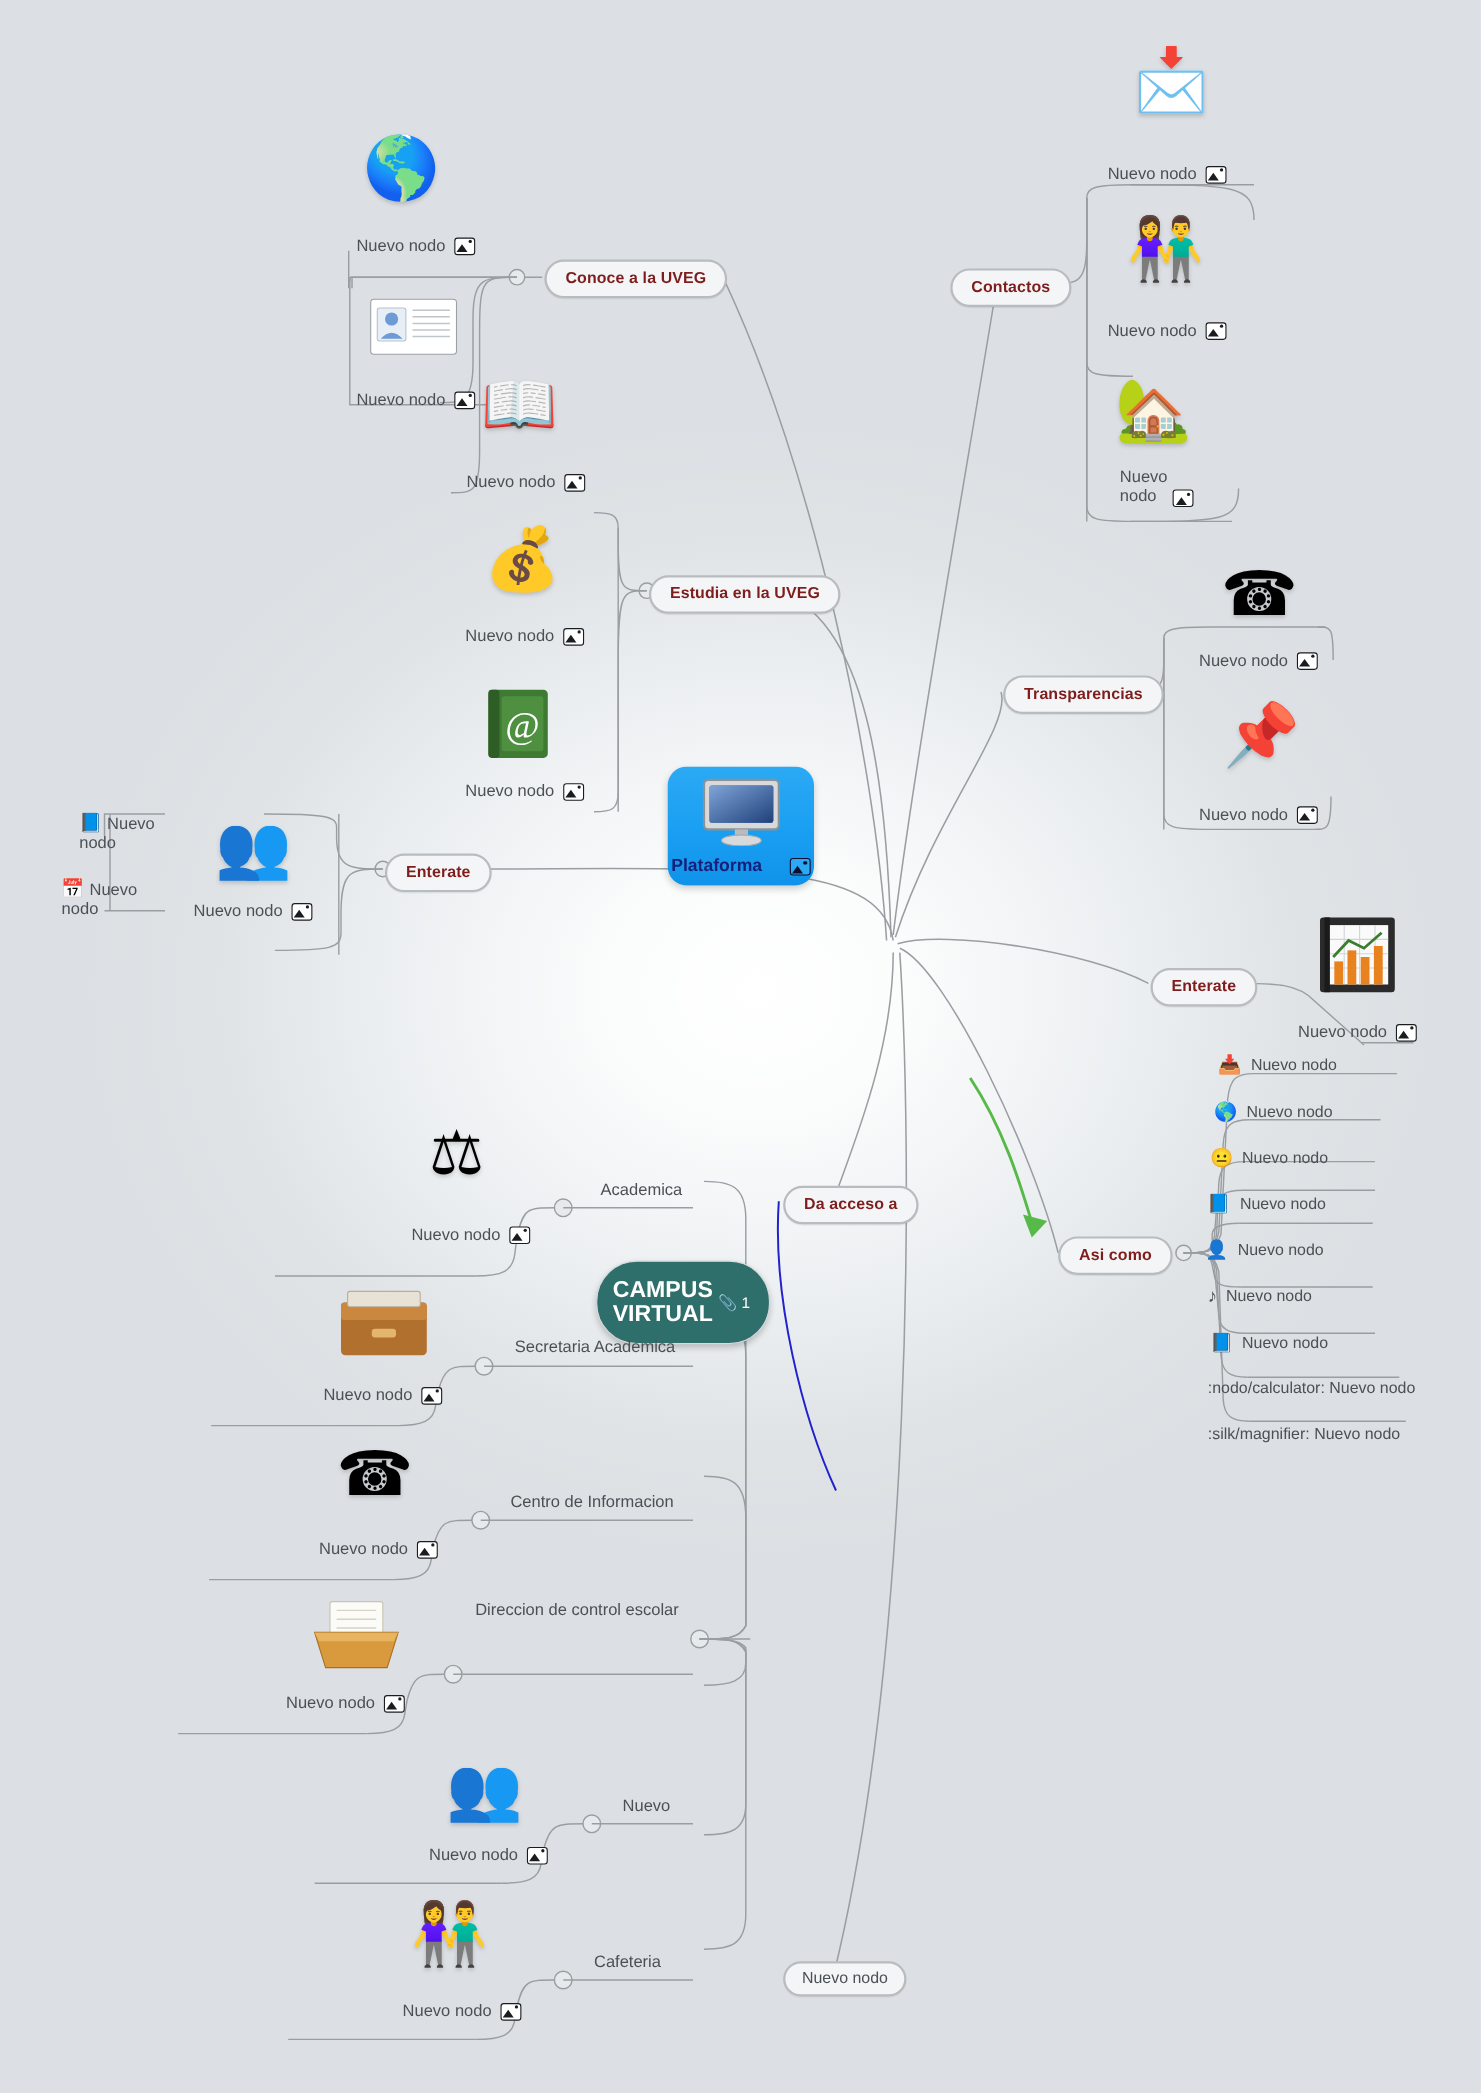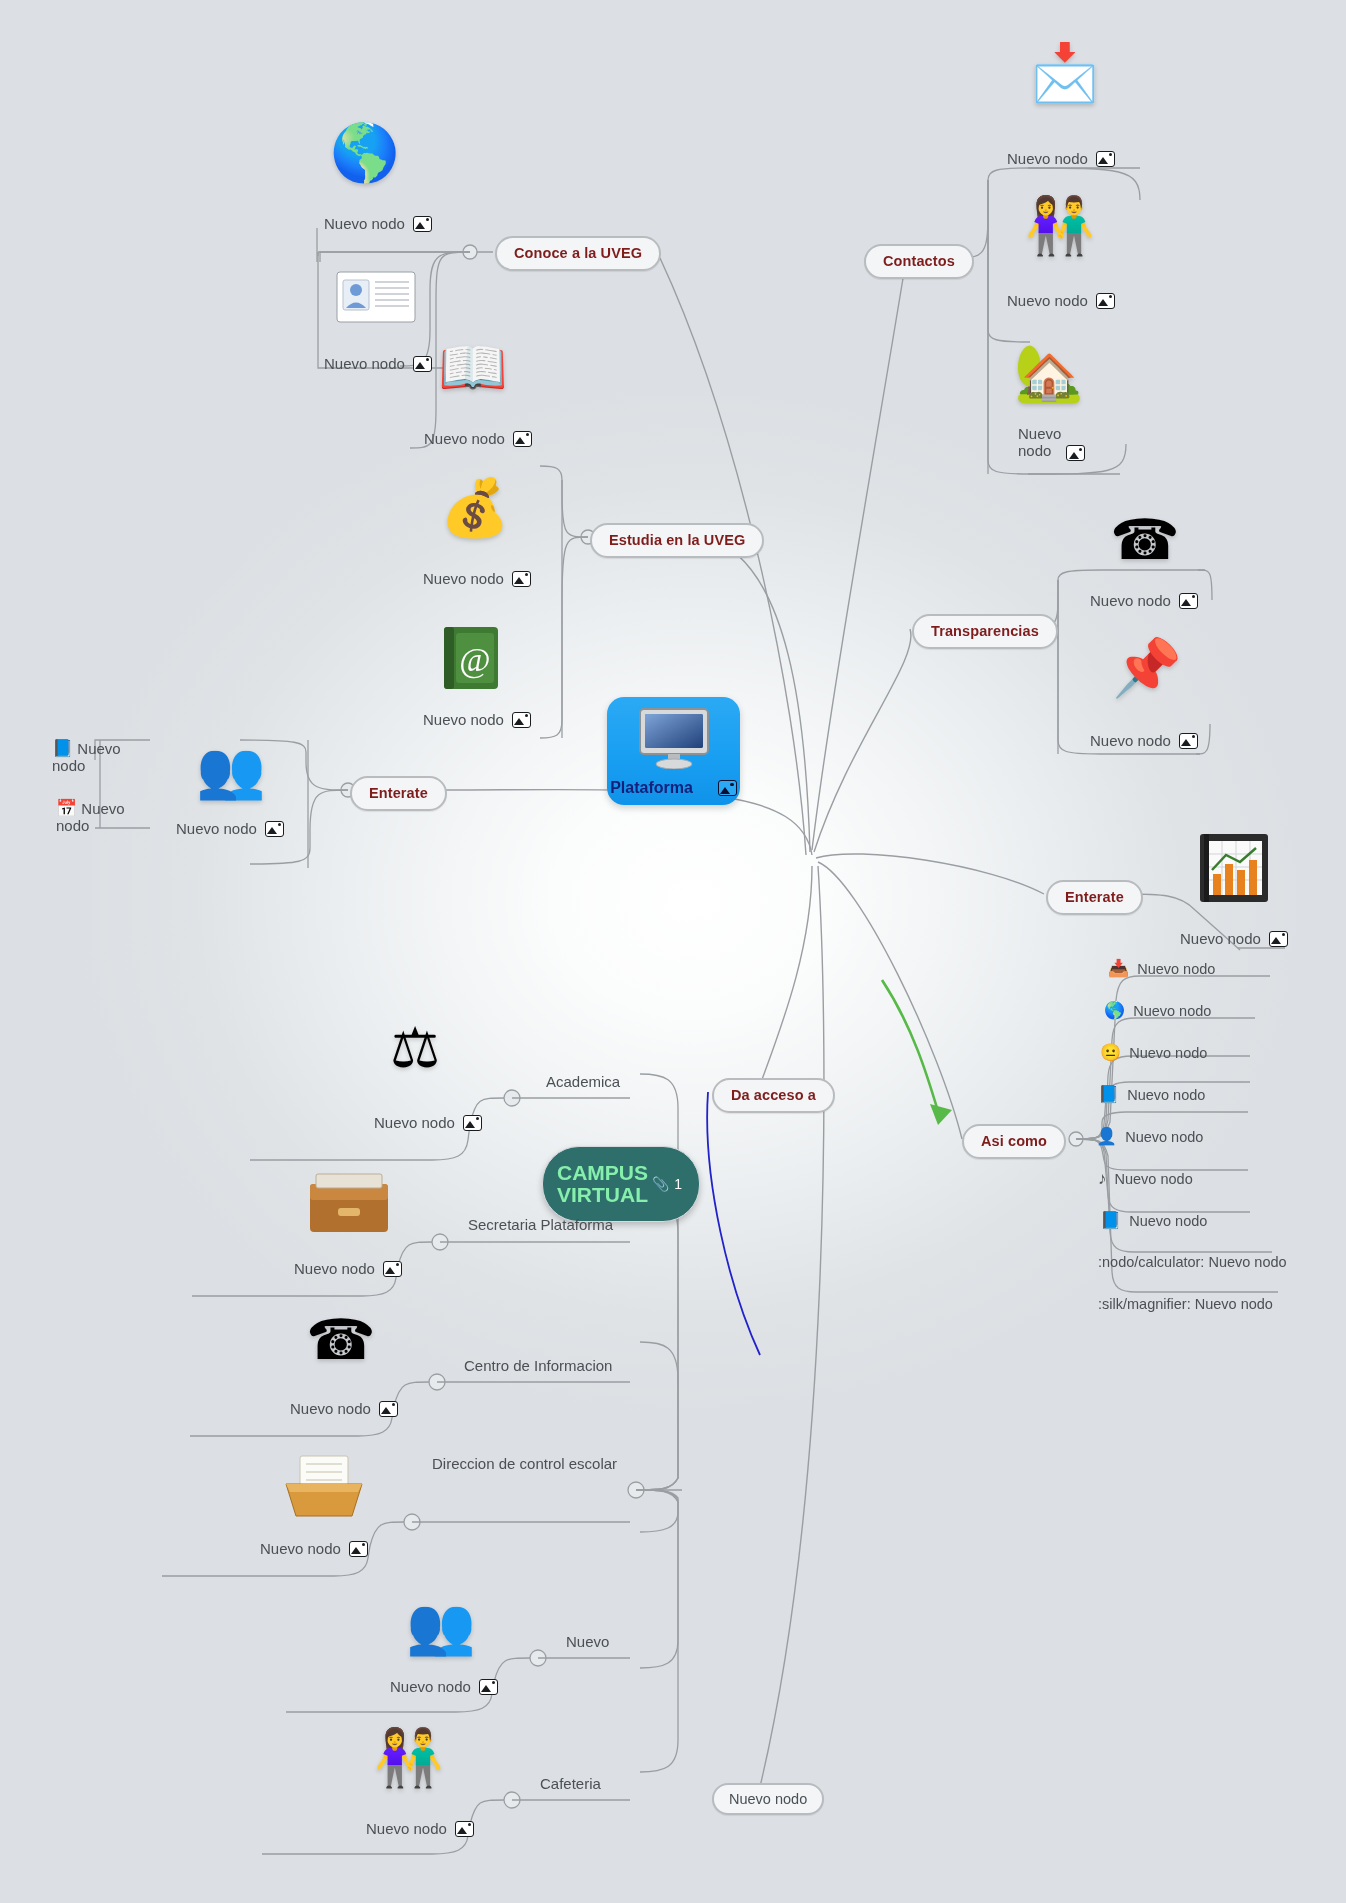--- a/index.html
+++ b/index.html
@@ -344,7 +344,7 @@
     <span class="picbadge"></span>
   </div>
 
-  <div class="leaf wrap" style="left:52px;top:740px">
+  <div class="leaf wrap" style="left:72px;top:740px">
     <span class="gicon">📘</span>
     <span>Nuevo nodo</span>
   </div>

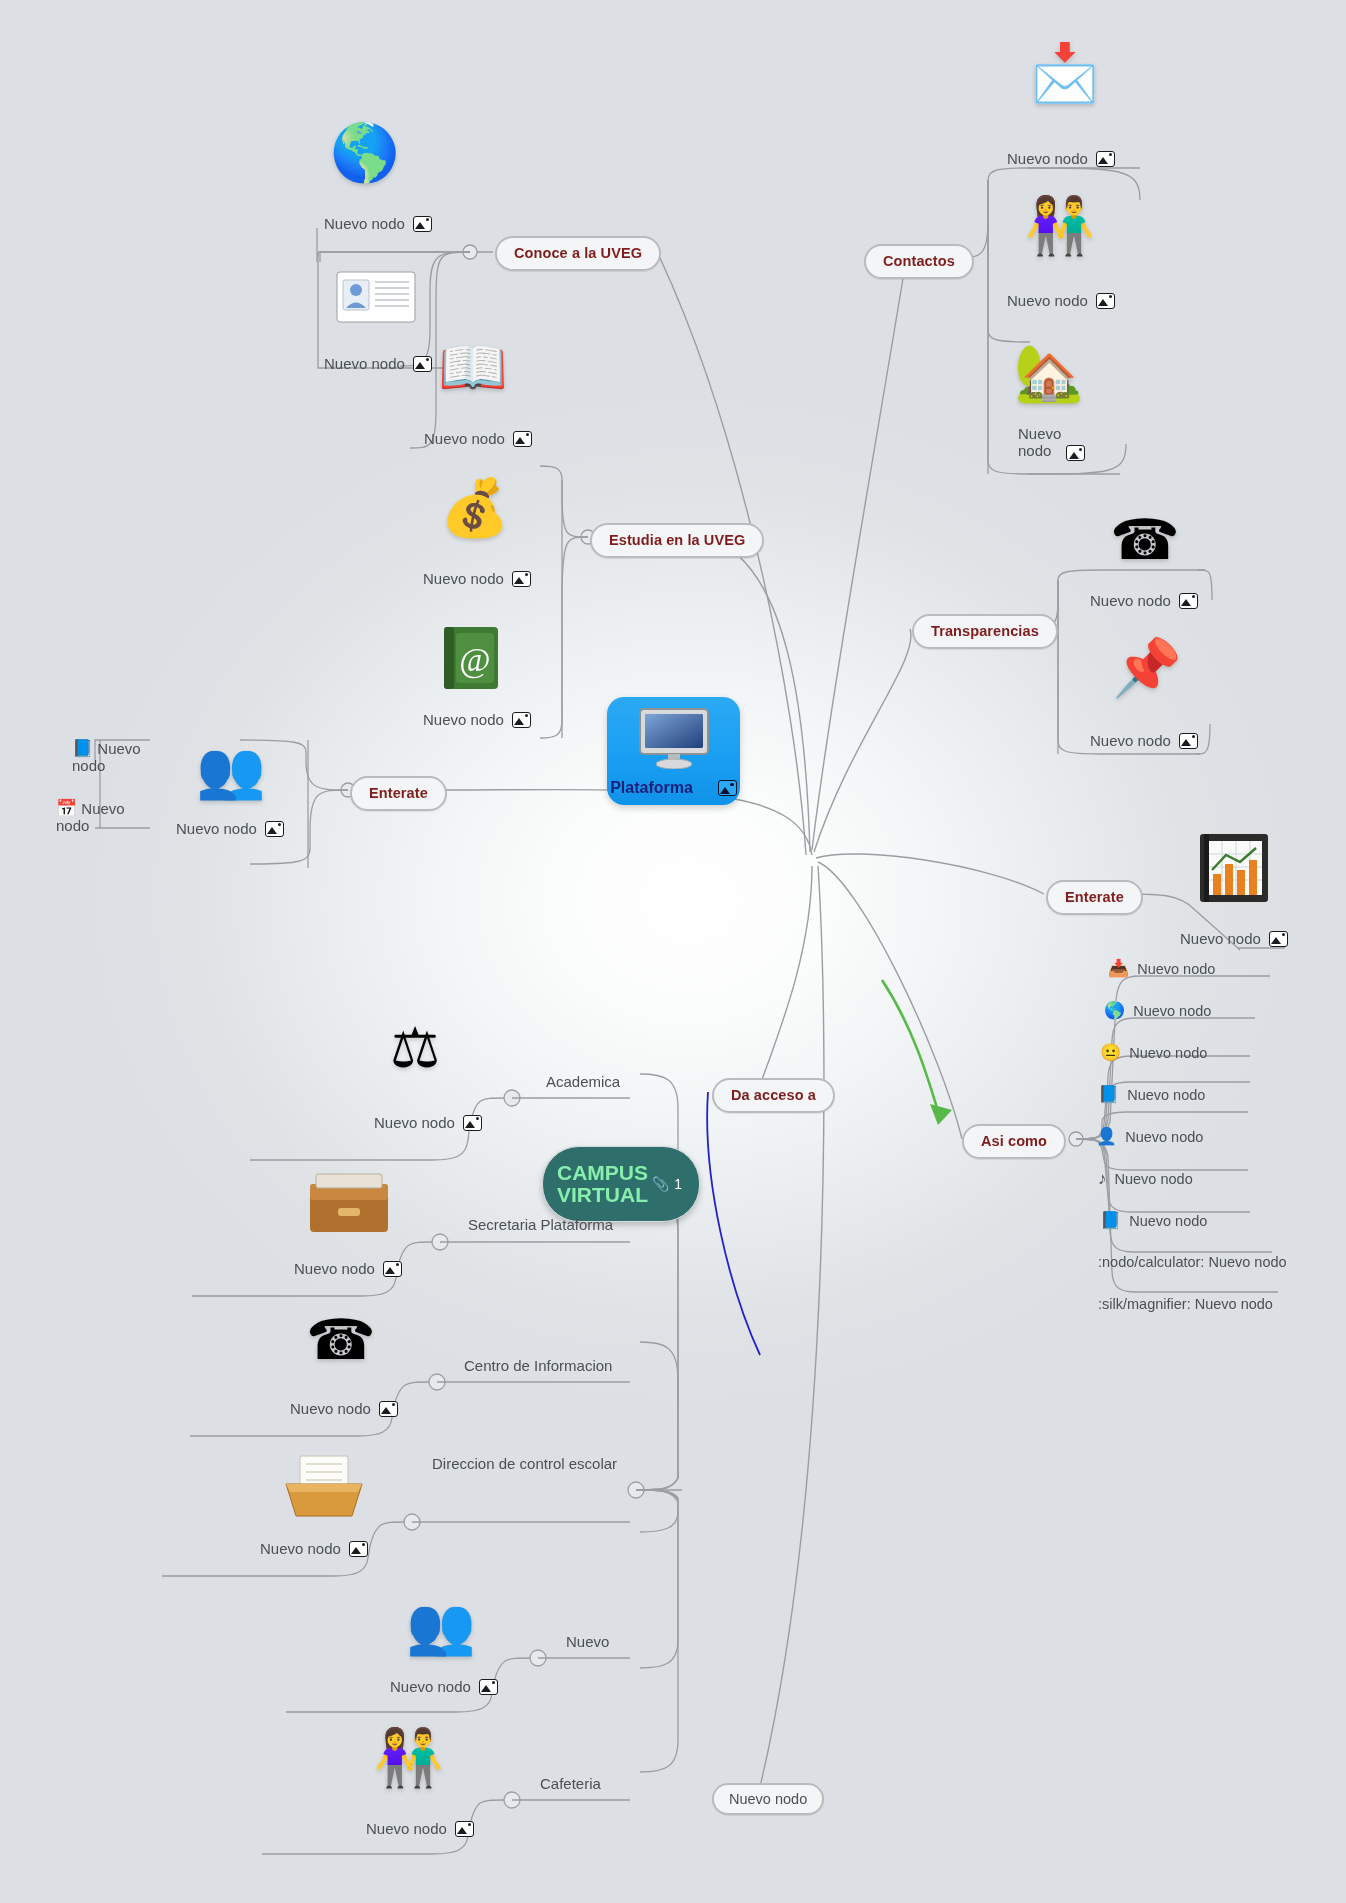--- a/index.html
+++ b/index.html
@@ -90,7 +90,7 @@
     border:1px solid #d6dade;
   }
   #campus .ctext{
-    color:#86efac;font-size:21px;font-weight:bold;line-height:1.05;margin-left:14px;
+    color:#ffffff;font-size:21px;font-weight:bold;line-height:1.05;margin-left:14px;
   }
   #campus .clip{
     position:absolute;right:17px;top:29px;color:#fff;font-size:14px;

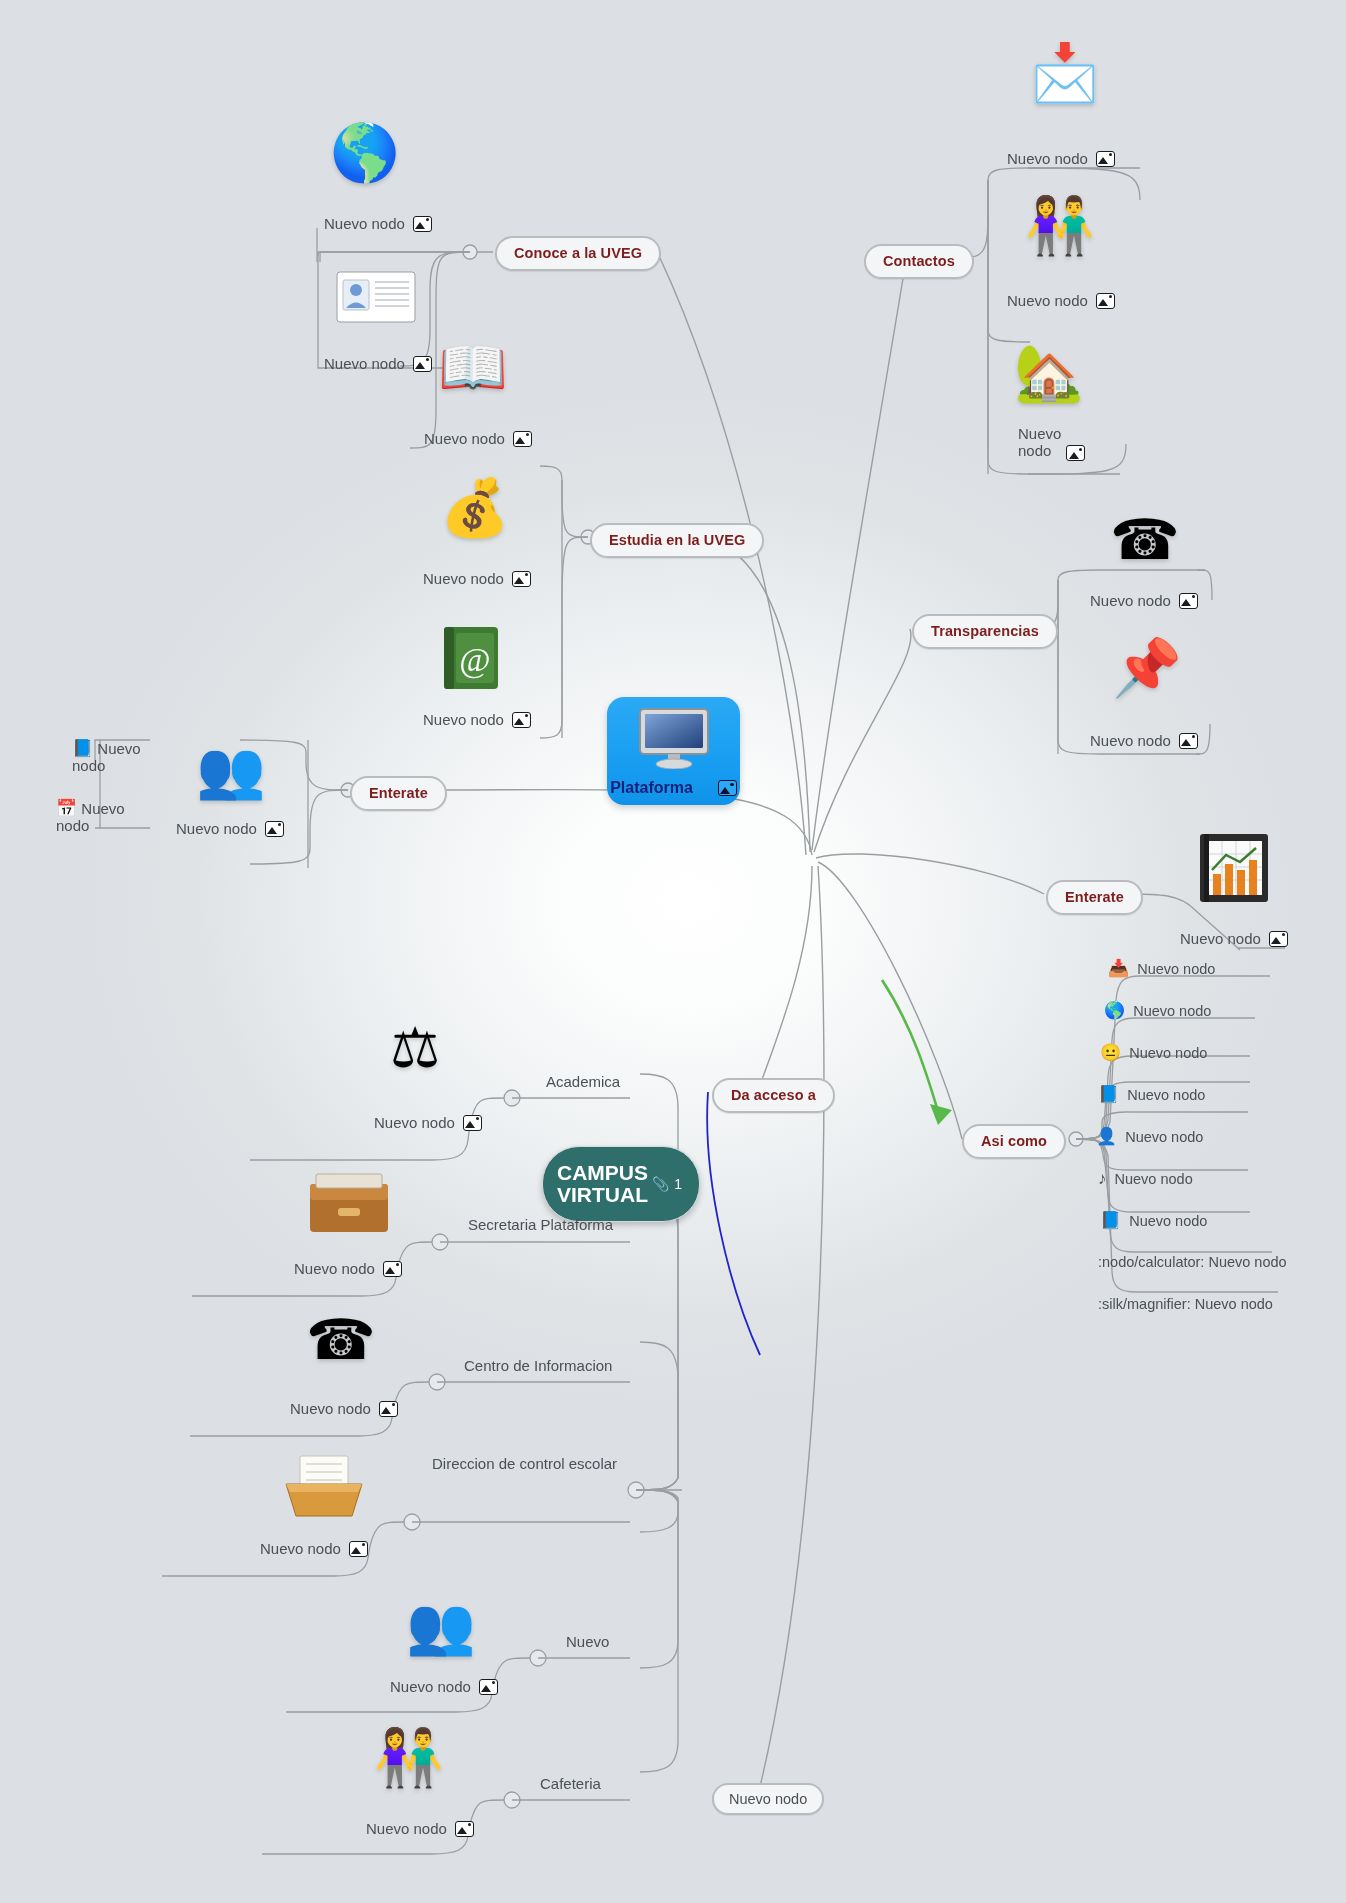--- a/index.html
+++ b/index.html
@@ -454,7 +454,7 @@
     <span class="picbadge"></span>
   </div>
 
-  <div class="sublabel" style="left:468px;top:1216px">Secretaria Plataforma</div>
+  <div class="sublabel" style="left:468px;top:1216px">Secretaria Academica</div>
   <svg class="node" style="left:306px;top:1168px" width="86" height="70">
     <rect x="4" y="16" width="78" height="48" rx="4" fill="#b2702f"></rect>
     <rect x="4" y="16" width="78" height="16" rx="3" fill="#c9873f"></rect>

